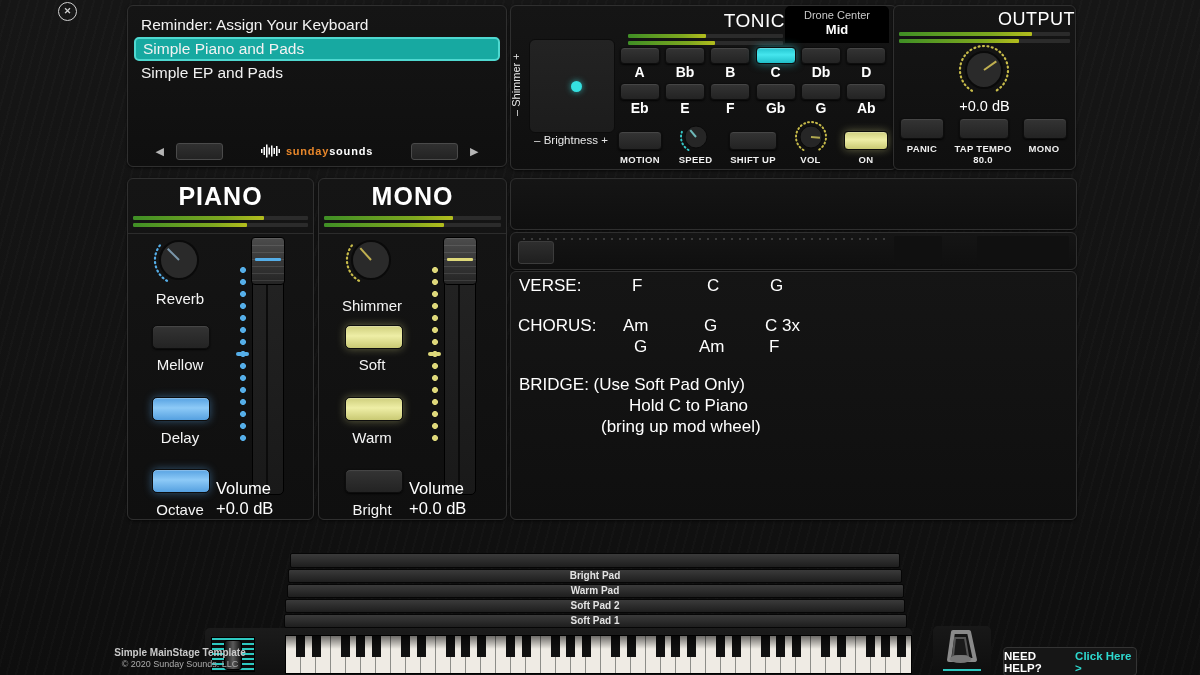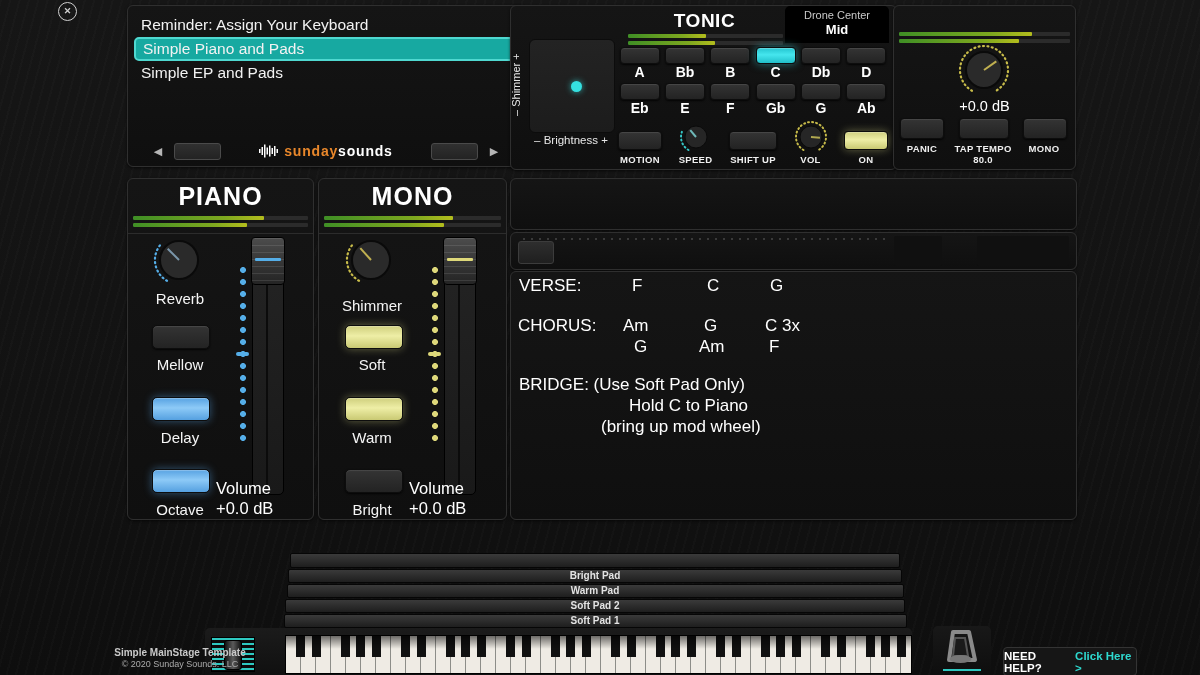--- a/index.html
+++ b/index.html
@@ -117,7 +117,7 @@
 
   <div class="close">✕</div>
 
-  <div class="panel" style="left:127px;top:5px;width:378px;height:160px;padding-left:18px;">
+  <div class="panel" style="left:127px;top:5px;width:378px;height:160px;">
     <div class="plist-item" style="top:8px;">Reminder: Assign Your Keyboard</div>
     <div class="plist-item sel" style="top:31px;">Simple Piano and Pads</div>
     <div class="plist-item" style="top:56px;">Simple EP and Pads</div>

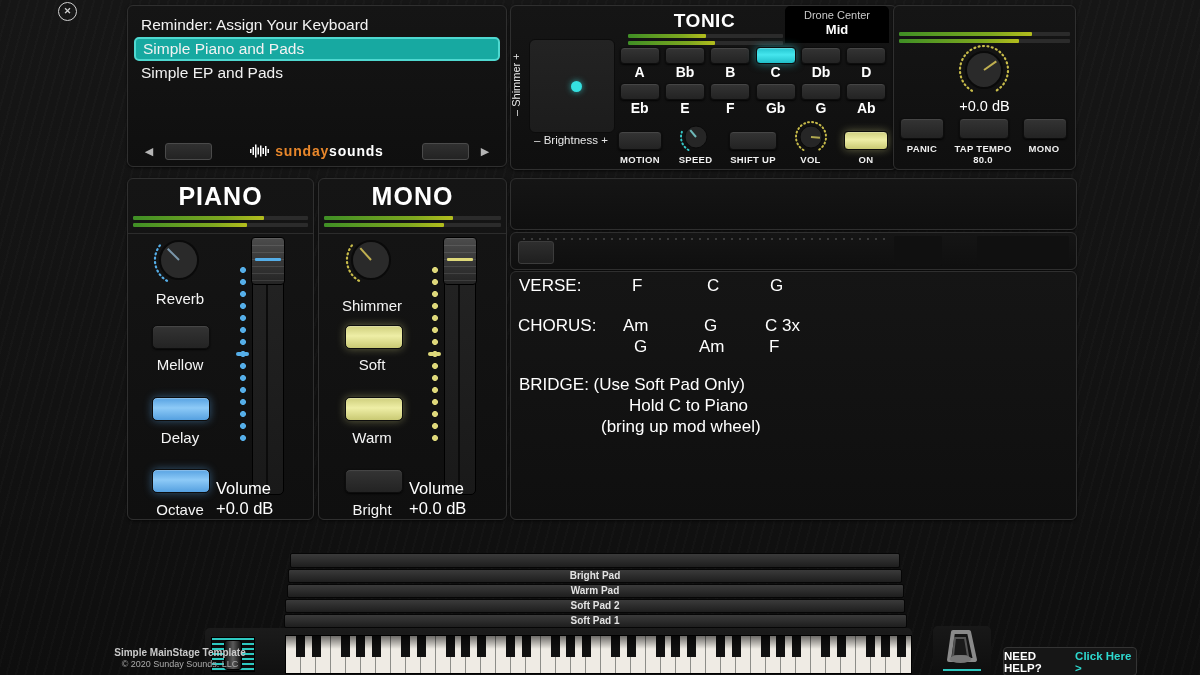--- a/index.html
+++ b/index.html
@@ -35,7 +35,7 @@
   .tab{position:absolute;top:0;height:37px;background:#000;border-radius:5px 5px 0 0;text-align:center;}
   .tab .t1{font-size:11px;color:#c9c9c9;margin-top:3px;}
   .tab .t2{font-size:13px;color:#fff;font-weight:bold;margin-top:1px;}
-  .sec-title{font-weight:bold;letter-spacing:.5px;text-align:center;color:#fff;}
+  .sec-title{font-weight:normal;letter-spacing:.5px;text-align:right;color:#fff;}
   
   .btn{background:linear-gradient(180deg,#343434,#232323);border:1px solid #0d0d0d;border-radius:4px;
     box-shadow:inset 0 1px 1px rgba(255,255,255,.10),0 1px 2px rgba(0,0,0,.8);}

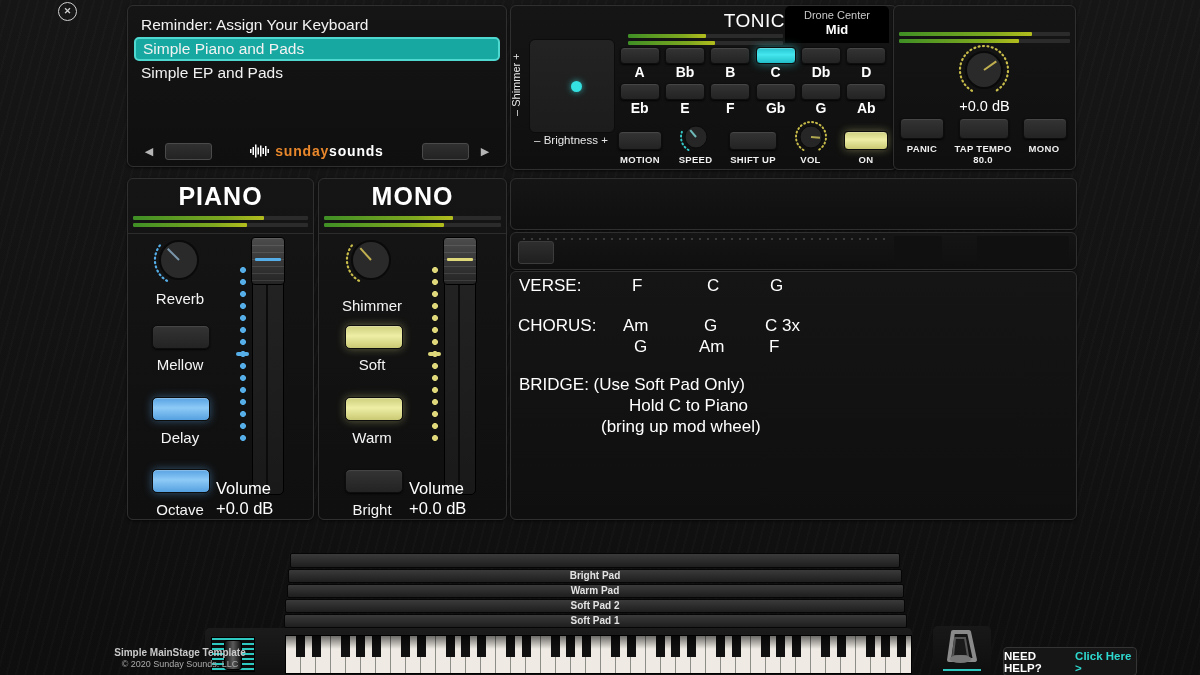--- a/index.html
+++ b/index.html
@@ -249,6 +249,7 @@
   </div>
 
   <div class="panel" style="left:893px;top:5px;width:181px;height:163px;">
+    <div class="sec-title" style="margin-top:3px;font-size:18px;">OUTPUT</div>
     <div style="position:absolute;left:5px;right:5px;top:26px;">
       <div class="meter">
           <i style="width:78%;"></i>

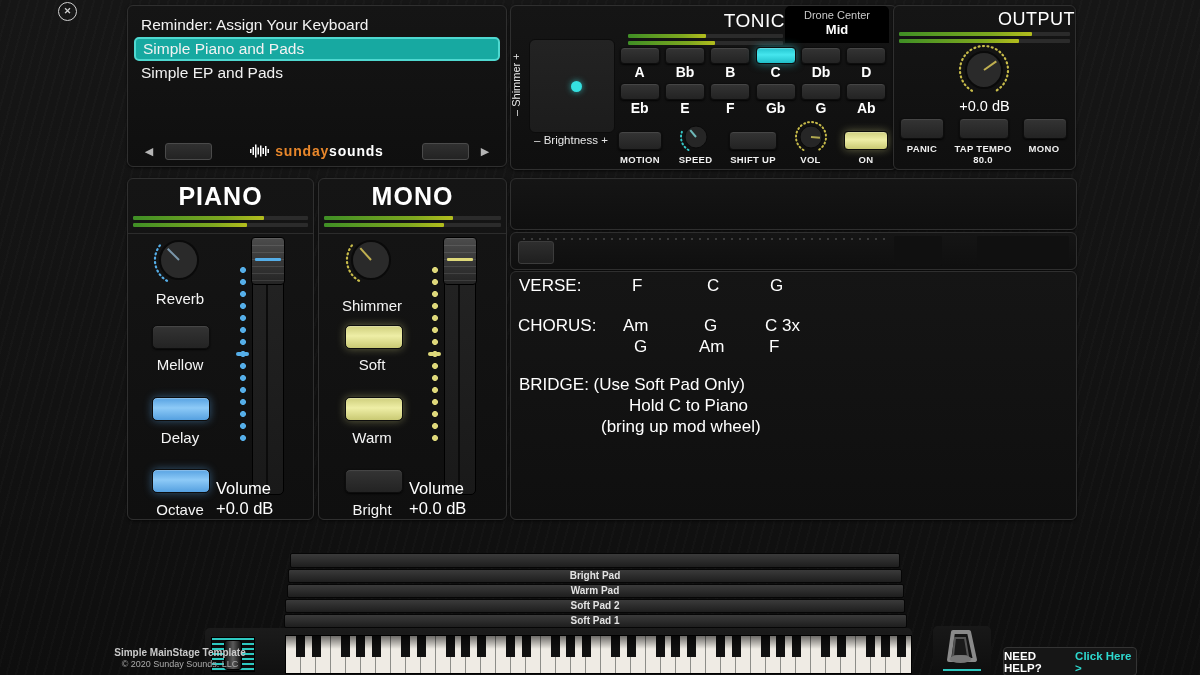--- a/index.html
+++ b/index.html
@@ -26,7 +26,7 @@
   .nav-btn{width:45px;height:15px;background:linear-gradient(180deg,#303030,#232323);
     border:1px solid #4a4a4a;border-radius:3px;}
   .logo{display:flex;align-items:center;gap:5px;margin:0 26px;}
-  .logo b{font-size:14px;letter-spacing:.8px;color:#e8872b;font-weight:bold;}
+  .logo b{font-size:11px;letter-spacing:.8px;color:#e8872b;font-weight:bold;}
   .logo b span{color:#ffffff;}
   
   .meter{height:4px;background:#2b2b2b;border-radius:1px;margin-bottom:3px;overflow:hidden;}

